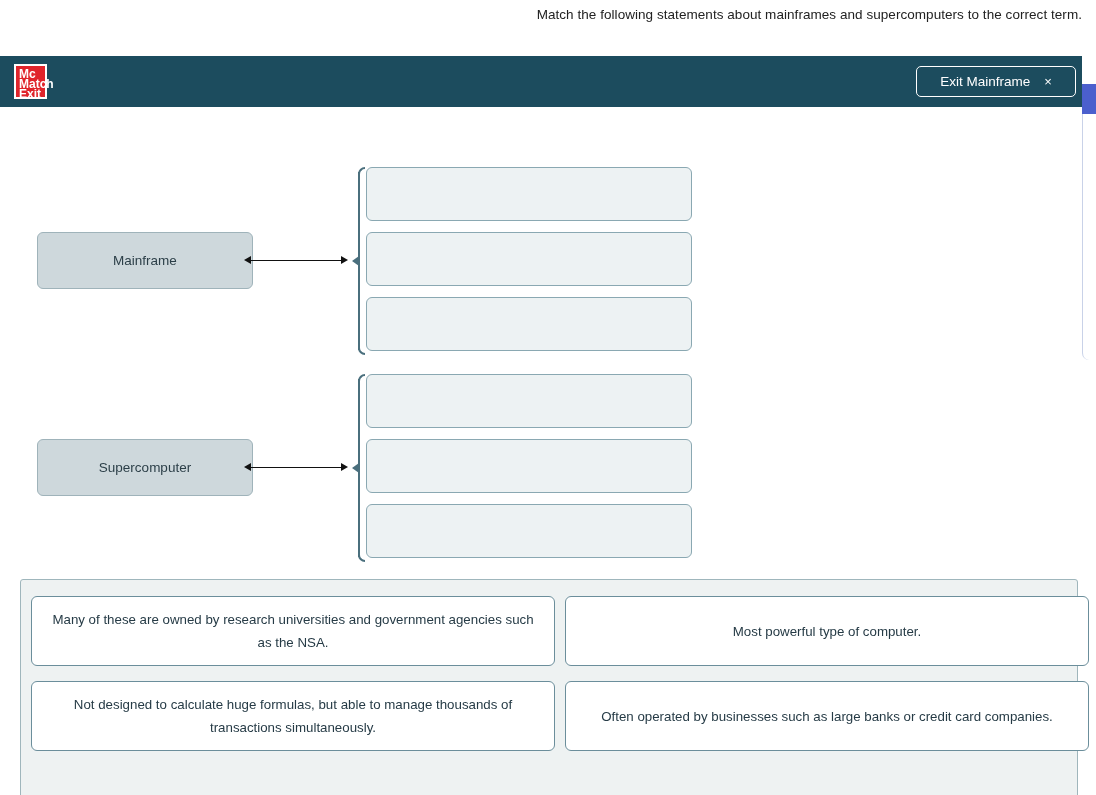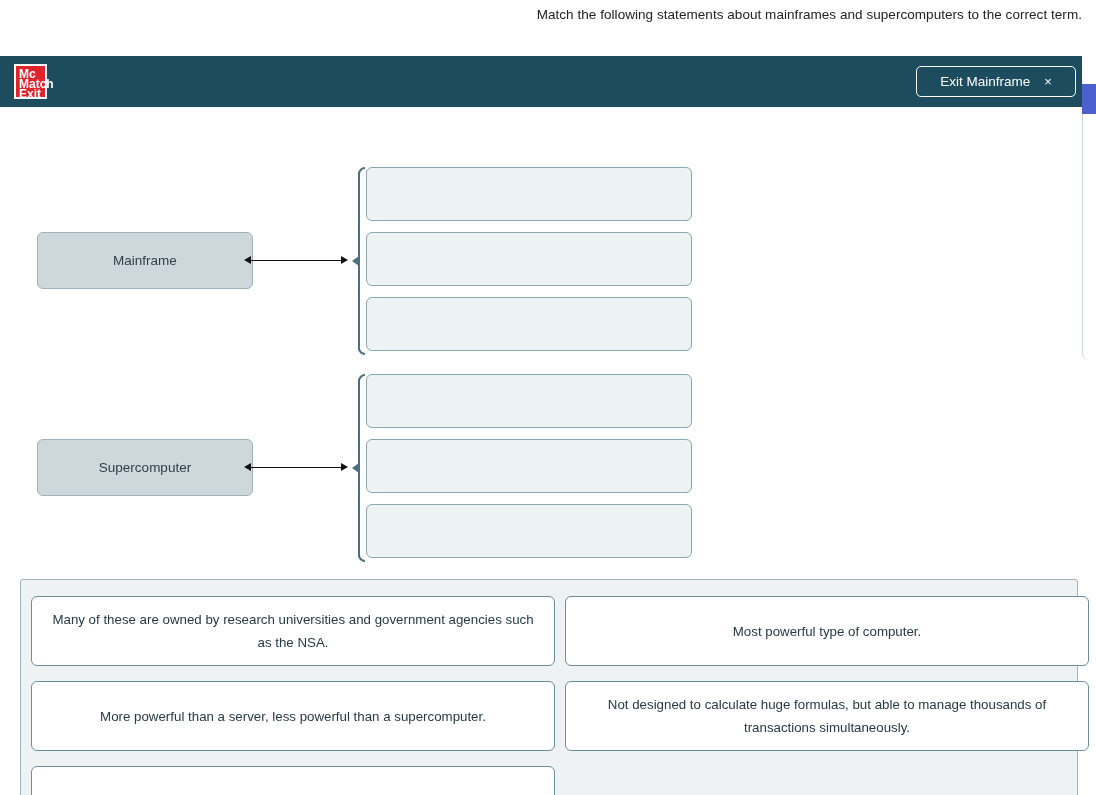--- a/index.html
+++ b/index.html
@@ -318,7 +318,6 @@
     <div id="answer-bank-grid">
       <div class="answer-tile">Many of these are owned by research universities and government agencies such as the NSA.</div>
       <div class="answer-tile">Most powerful type of computer.</div>
-      <div class="answer-tile">More powerful than a server, less powerful than a supercomputer.</div>
       <div class="answer-tile">Not designed to calculate huge formulas, but able to manage thousands of transactions simultaneously.</div>
       <div class="answer-tile">Often operated by businesses such as large banks or credit card companies.</div>
     </div>

